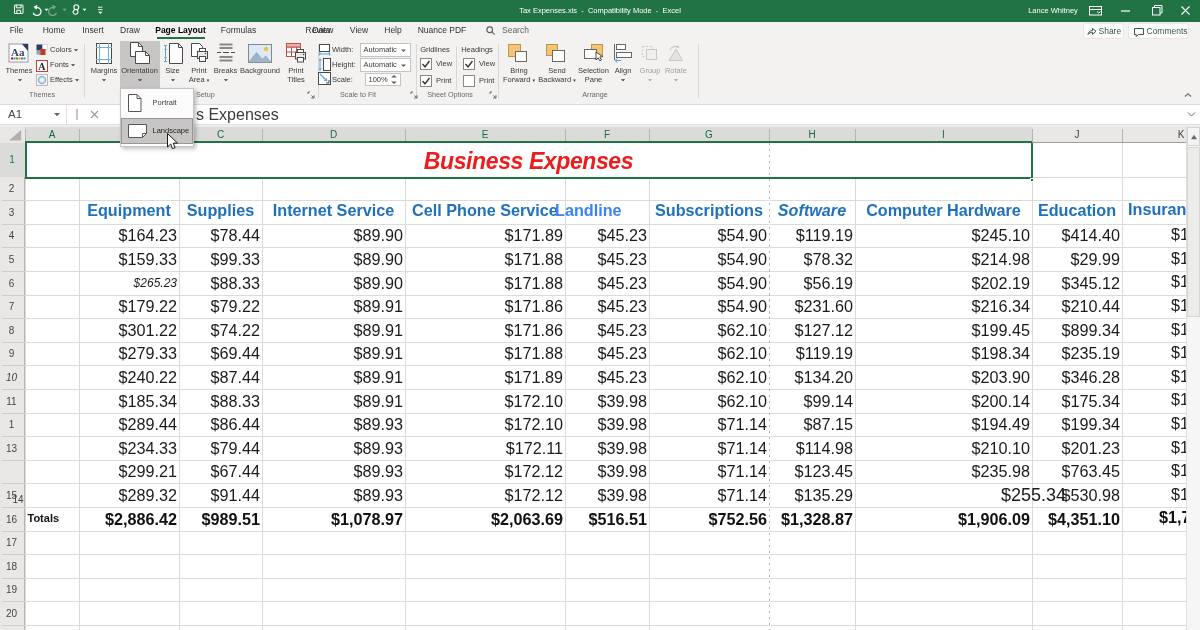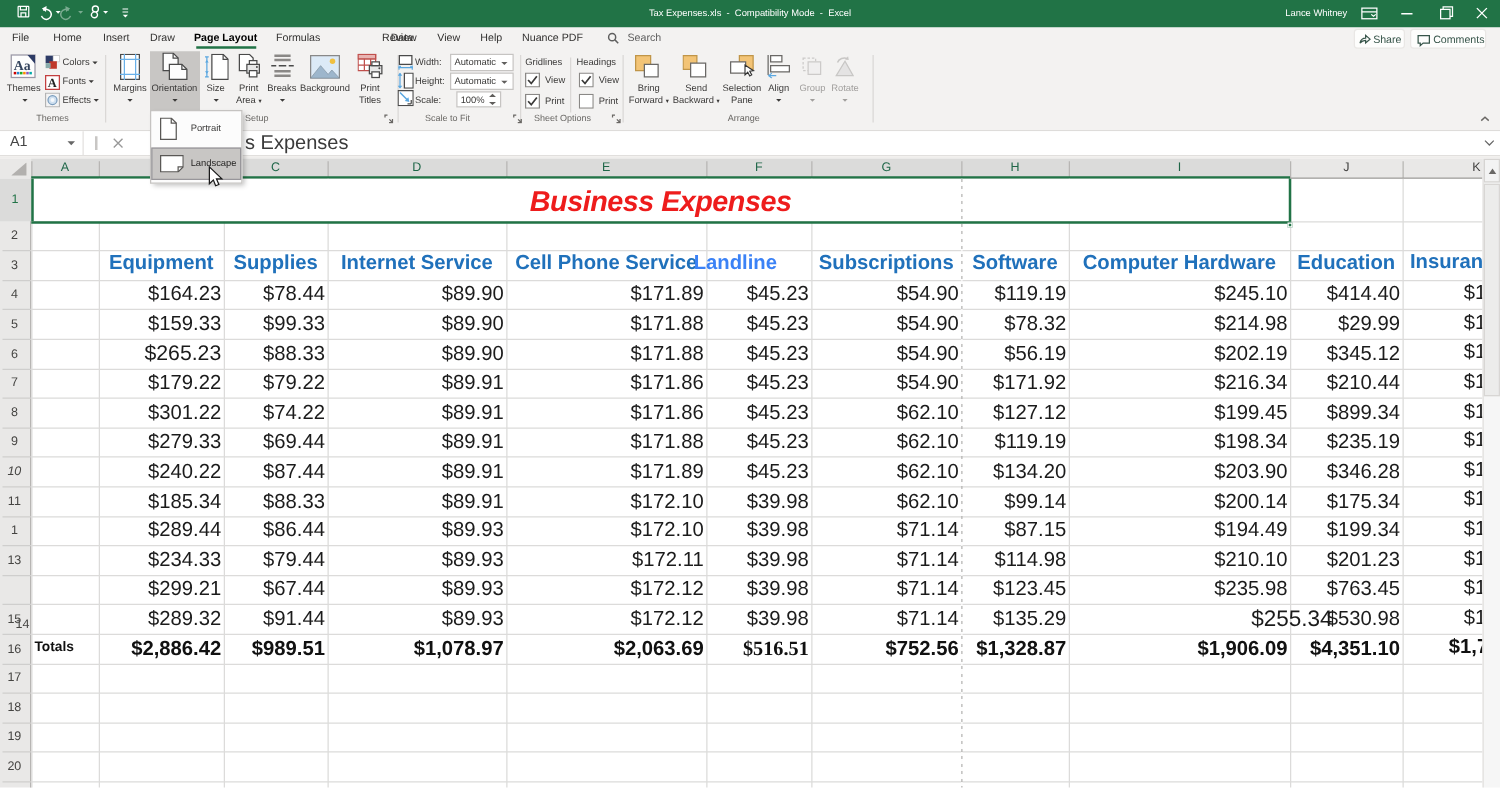--- a/index.html
+++ b/index.html
@@ -423,7 +423,7 @@
 <div class="a" style="top:199.1px;font-size:16.2px;color:#2071bb;line-height:22.2px;font-weight:700;left:395.0px;width:180.0px;text-align:center;white-space:nowrap;">Cell Phone Service</div>
 <div class="a" style="top:199.1px;font-size:16.2px;color:#3b82f6;line-height:22.2px;font-weight:700;left:555.0px;width:104.0px;white-space:nowrap;">Landline</div>
 <div class="a" style="top:199.1px;font-size:16.2px;color:#2071bb;line-height:22.2px;font-weight:700;left:639.0px;width:140.0px;text-align:center;white-space:nowrap;">Subscriptions</div>
-<div class="a" style="top:199.1px;font-size:16.2px;color:#2071bb;line-height:22.2px;font-weight:700;left:759.0px;width:106.0px;text-align:center;white-space:nowrap;">Software</div>
+<div class="a" style="top:199.1px;font-size:16.2px;color:#2071bb;line-height:22.2px;font-weight:700;left:759.0px;width:106.0px;text-align:center;white-space:nowrap;font-style:italic;">Software</div>
 <div class="a" style="top:199.1px;font-size:16.2px;color:#2071bb;line-height:22.2px;font-weight:700;left:845.0px;width:197.0px;text-align:center;white-space:nowrap;">Computer Hardware</div>
 <div class="a" style="top:199.1px;font-size:16.2px;color:#2071bb;line-height:22.2px;font-weight:700;left:1022.0px;width:110.0px;text-align:center;white-space:nowrap;">Education</div>
 <div class="a" style="left:1128px;top:198.0px;width:58px;height:23.6px;overflow:hidden;font-size:16.2px;font-weight:700;color:#2071bb;line-height:23.6px;white-space:nowrap">Insurance</div>

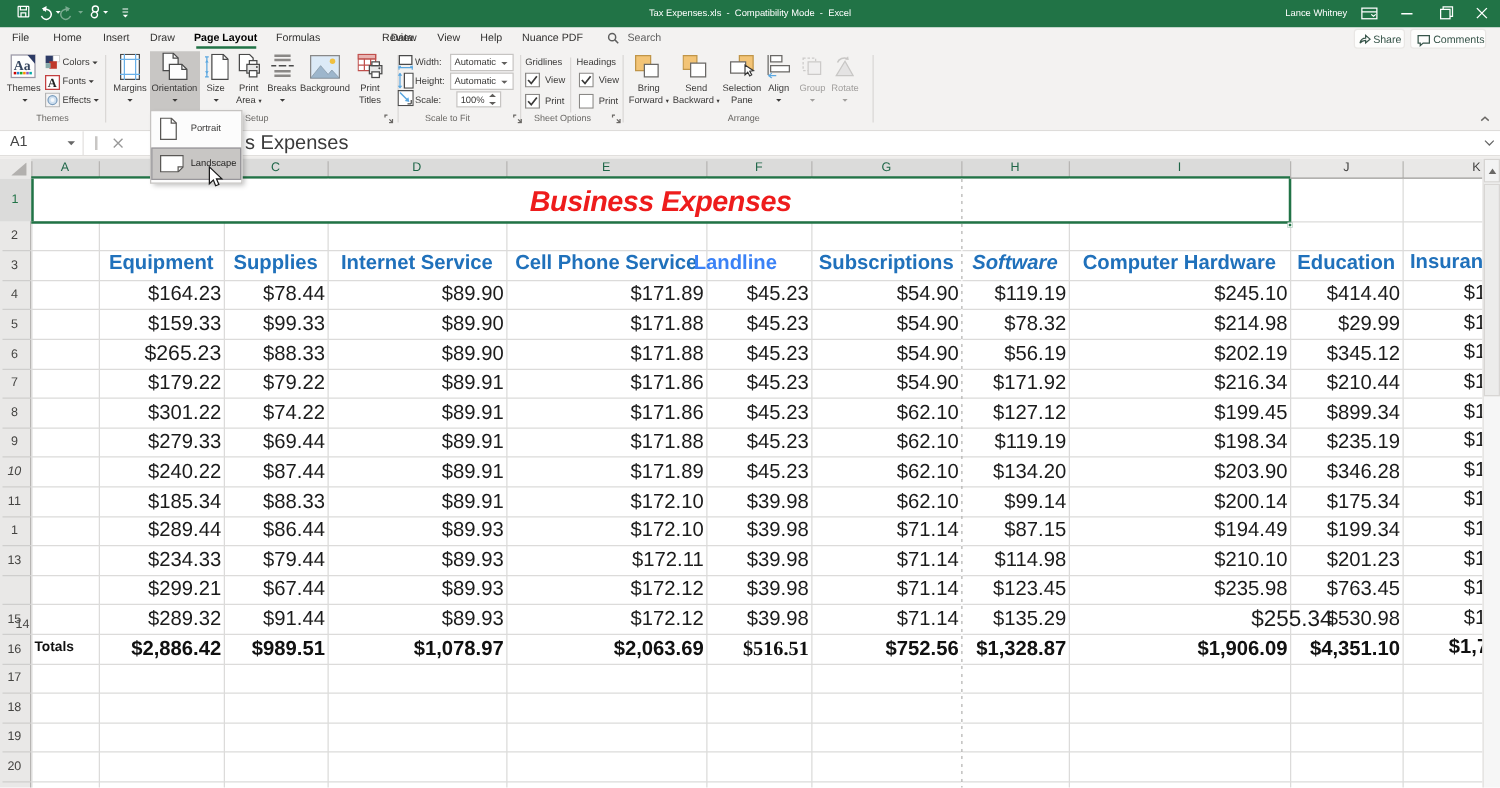--- a/index.html
+++ b/index.html
@@ -447,7 +447,7 @@
 <div class="a" style="top:247.9px;font-size:16.2px;color:#1b1b1b;line-height:22.2px;left:853.0px;width:177.0px;text-align:right;white-space:nowrap;">$214.98</div>
 <div class="a" style="top:247.9px;font-size:16.2px;color:#1b1b1b;line-height:22.2px;left:1030.0px;width:90.0px;text-align:right;white-space:nowrap;">$29.99</div>
 <div class="a" style="left:1171px;top:246.8px;width:14.5px;height:23.6px;overflow:hidden;font-size:16.2px;color:#1b1b1b;line-height:23.6px;white-space:nowrap">$17</div>
-<div class="a" style="top:271.5px;font-size:17px;color:#1b1b1b;line-height:22.2px;left:77.0px;width:100.0px;text-align:right;white-space:nowrap;">$265.23</div>
+<div class="a" style="top:271.5px;font-size:12px;color:#1b1b1b;line-height:22.2px;left:77.0px;width:100.0px;text-align:right;white-space:nowrap;font-style:italic;">$265.23</div>
 <div class="a" style="top:271.5px;font-size:16.2px;color:#1b1b1b;line-height:22.2px;left:177.0px;width:83.0px;text-align:right;white-space:nowrap;">$88.33</div>
 <div class="a" style="top:271.5px;font-size:16.2px;color:#1b1b1b;line-height:22.2px;left:260.0px;width:143.0px;text-align:right;white-space:nowrap;">$89.90</div>
 <div class="a" style="top:271.5px;font-size:16.2px;color:#1b1b1b;line-height:22.2px;left:403.0px;width:160.0px;text-align:right;white-space:nowrap;">$171.88</div>

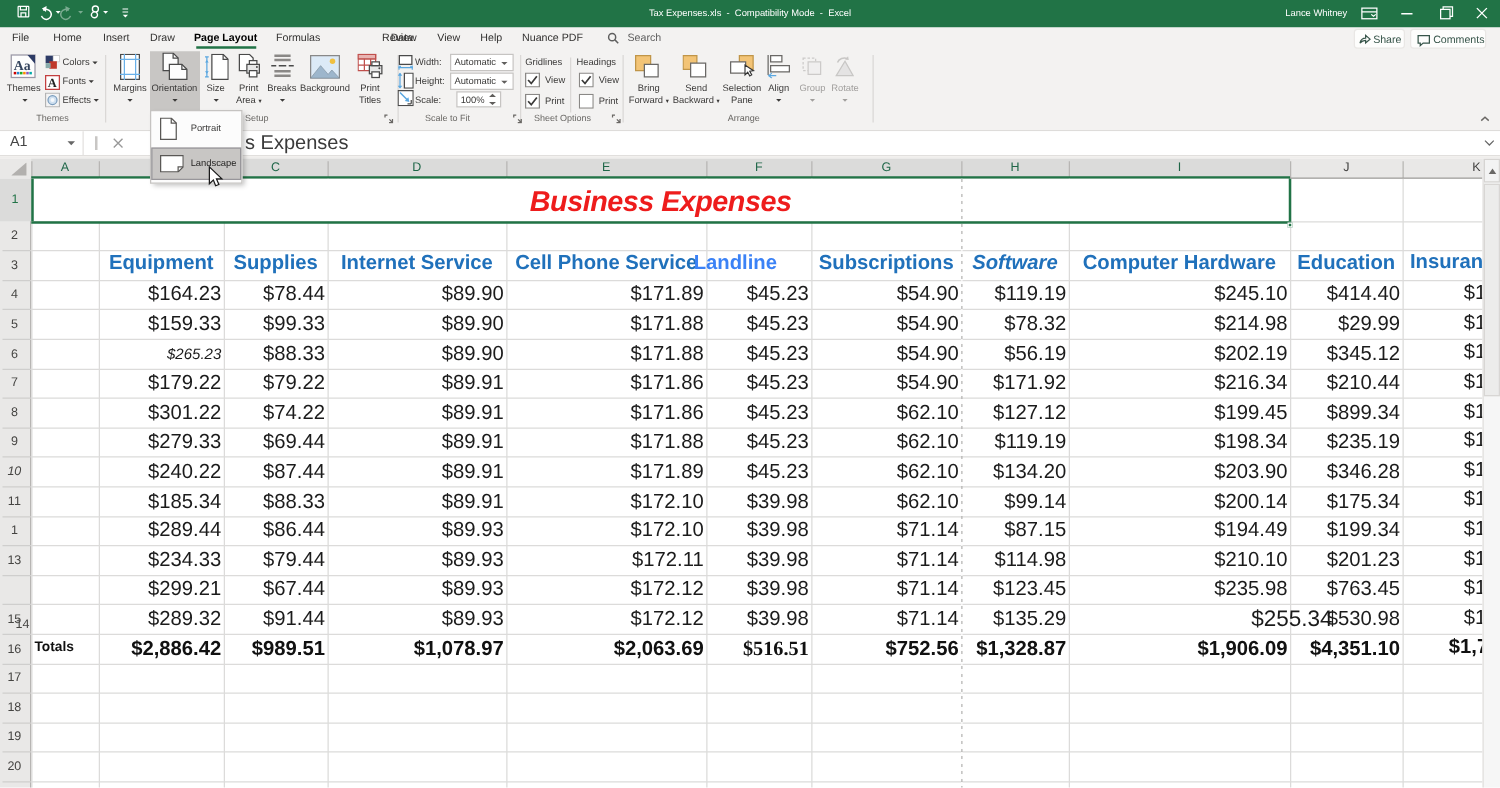--- a/index.html
+++ b/index.html
@@ -463,7 +463,7 @@
 <div class="a" style="top:295.1px;font-size:16.2px;color:#1b1b1b;line-height:22.2px;left:403.0px;width:160.0px;text-align:right;white-space:nowrap;">$171.86</div>
 <div class="a" style="top:295.1px;font-size:16.2px;color:#1b1b1b;line-height:22.2px;left:563.0px;width:84.0px;text-align:right;white-space:nowrap;">$45.23</div>
 <div class="a" style="top:295.1px;font-size:16.2px;color:#1b1b1b;line-height:22.2px;left:647.0px;width:120.0px;text-align:right;white-space:nowrap;">$54.90</div>
-<div class="a" style="top:295.1px;font-size:16.2px;color:#1b1b1b;line-height:22.2px;left:767.0px;width:86.0px;text-align:right;white-space:nowrap;">$171.92</div>
+<div class="a" style="top:295.1px;font-size:16.2px;color:#1b1b1b;line-height:22.2px;left:767.0px;width:86.0px;text-align:right;white-space:nowrap;">$231.60</div>
 <div class="a" style="top:295.1px;font-size:16.2px;color:#1b1b1b;line-height:22.2px;left:853.0px;width:177.0px;text-align:right;white-space:nowrap;">$216.34</div>
 <div class="a" style="top:295.1px;font-size:16.2px;color:#1b1b1b;line-height:22.2px;left:1030.0px;width:90.0px;text-align:right;white-space:nowrap;">$210.44</div>
 <div class="a" style="left:1171px;top:294.0px;width:14.5px;height:23.6px;overflow:hidden;font-size:16.2px;color:#1b1b1b;line-height:23.6px;white-space:nowrap">$17</div>

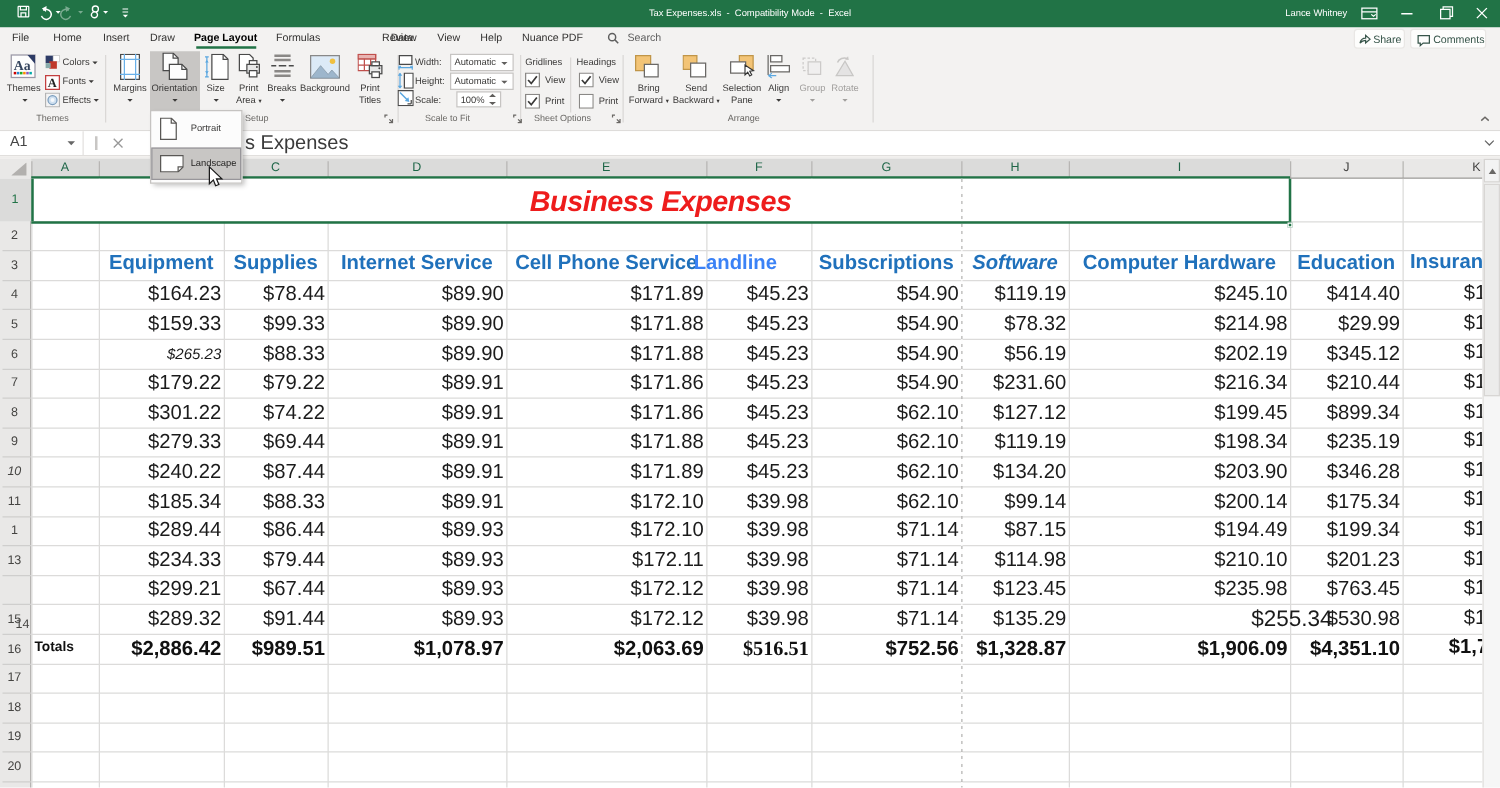--- a/index.html
+++ b/index.html
@@ -552,7 +552,7 @@
 <div class="a" style="top:507.5px;font-size:16.2px;color:#111;line-height:22.2px;font-weight:700;left:147.0px;width:113.0px;text-align:right;white-space:nowrap;">$989.51</div>
 <div class="a" style="top:507.5px;font-size:16.2px;color:#111;line-height:22.2px;font-weight:700;left:230.0px;width:173.0px;text-align:right;white-space:nowrap;">$1,078.97</div>
 <div class="a" style="top:507.5px;font-size:16.2px;color:#111;line-height:22.2px;font-weight:700;left:373.0px;width:190.0px;text-align:right;white-space:nowrap;">$2,063.69</div>
-<div class="a" style="top:507.5px;font-size:16.2px;color:#111;line-height:22.2px;font-weight:700;left:533.0px;width:114.0px;text-align:right;white-space:nowrap;font-family:Liberation Serif, serif;">$516.51</div>
+<div class="a" style="top:507.5px;font-size:16.2px;color:#111;line-height:22.2px;font-weight:700;left:533.0px;width:114.0px;text-align:right;white-space:nowrap;">$516.51</div>
 <div class="a" style="top:507.5px;font-size:16.2px;color:#111;line-height:22.2px;font-weight:700;left:617.0px;width:150.0px;text-align:right;white-space:nowrap;">$752.56</div>
 <div class="a" style="top:507.5px;font-size:16.2px;color:#111;line-height:22.2px;font-weight:700;left:737.0px;width:116.0px;text-align:right;white-space:nowrap;">$1,328.87</div>
 <div class="a" style="top:507.5px;font-size:16.2px;color:#111;line-height:22.2px;font-weight:700;left:823.0px;width:207.0px;text-align:right;white-space:nowrap;">$1,906.09</div>

